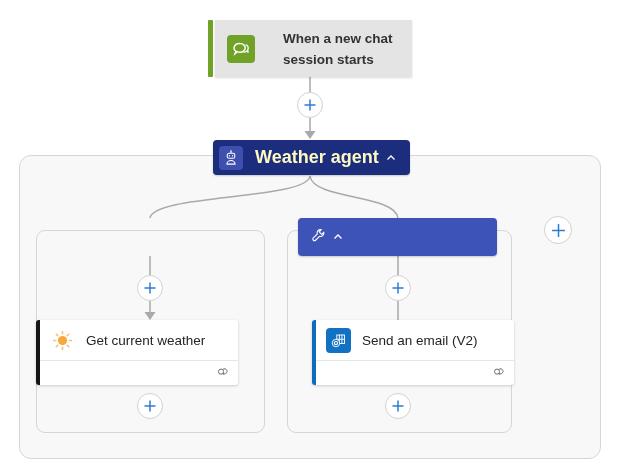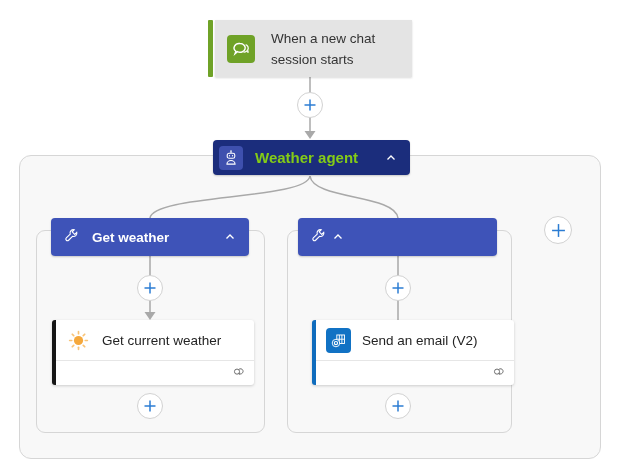--- a/index.html
+++ b/index.html
@@ -23,7 +23,7 @@
     padding:0 10px 0 12px;box-shadow:0 1px 2px rgba(0,0,0,.15);}
   .trigger .chip{width:28px;height:28px;border-radius:4px;background:#6fa227;flex:0 0 auto;
     display:flex;align-items:center;justify-content:center;}
-  .trigger .label{margin-left:16px;font-size:13.5px;font-weight:400;color:#333;line-height:21px;}
+  .trigger .label{margin-left:28px;font-size:13.5px;font-weight:700;color:#333;line-height:21px;}
 
   
   .agent-node{position:absolute;left:213px;top:140px;width:197px;height:35px;background:#1b2d7c;

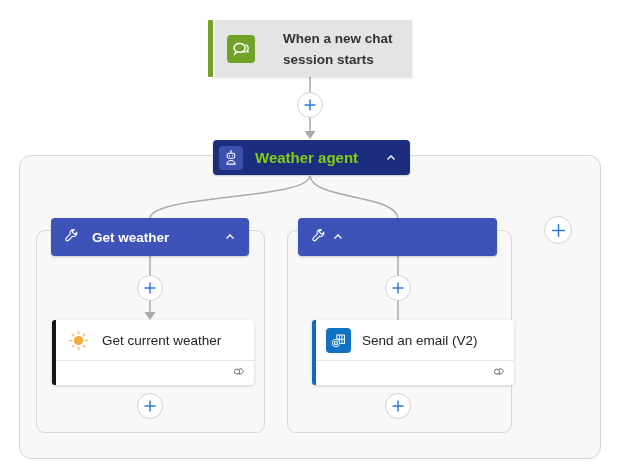--- a/index.html
+++ b/index.html
@@ -31,7 +31,7 @@
     z-index:4;box-shadow:0 1px 2px rgba(0,0,0,.2);cursor:pointer;}
   .agent-node .chip{width:24px;height:24px;border-radius:4px;background:#3e50ae;
     display:flex;align-items:center;justify-content:center;flex:0 0 auto;}
-  .agent-node .label{margin-left:12px;flex:1;font-size:15px;font-weight:700;color:#84cc16;}
+  .agent-node .label{margin-left:12px;flex:1;font-size:18px;font-weight:700;color:#fef9c3;}
 
   
   .tool-header{position:absolute;top:218px;height:38px;background:#3e53b8;border-radius:4px;

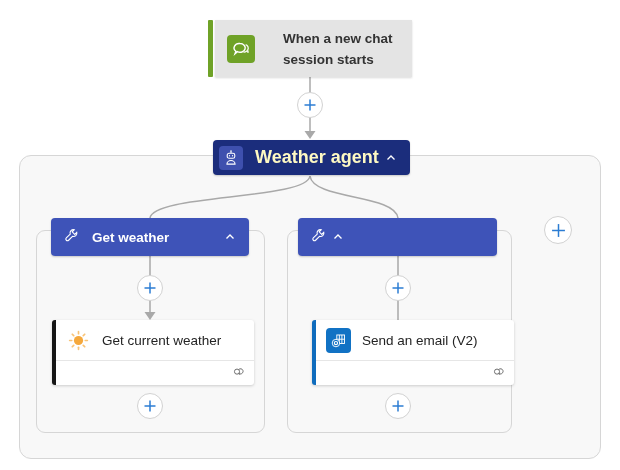--- a/index.html
+++ b/index.html
@@ -134,19 +134,6 @@
     </button>
   </div>
 
-  <div class="tool-header left">
-    <span>
-      <svg width="17" height="17" viewBox="0 0 20 20">
-        <path d="M16.2 6.3 a3.9 3.9 0 0 1 -5 4.7 L6.6 15.6 a1.9 1.9 0 0 1 -2.7 -2.7 L8.5 8.3 a3.9 3.9 0 0 1 4.7 -5 L10.8 5.7 l3 3 Z" fill="none" stroke="#fff" stroke-width="1.3"></path>
-      </svg>
-    </span>
-    <span class="label">Get weather</span>
-    <button class="chev-btn">
-      <svg width="14" height="14" viewBox="0 0 18 18">
-        <path d="M4.5 11 L9 6.5 L13.5 11" fill="none" stroke="#fff" stroke-width="1.7"></path>
-      </svg>
-    </button>
-  </div>
 
   <div class="tool-header right">
     <span>

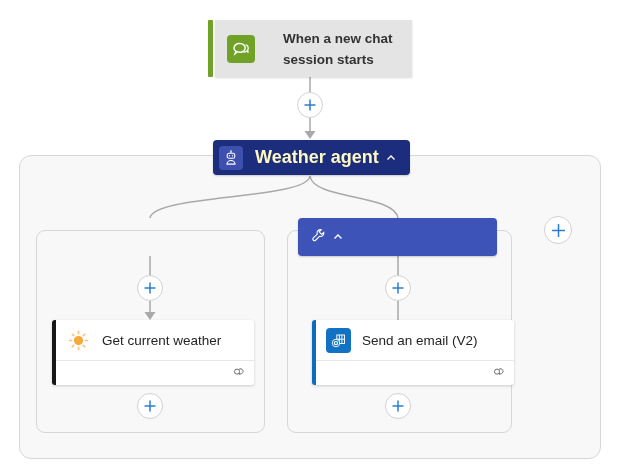--- a/index.html
+++ b/index.html
@@ -47,7 +47,7 @@
   
   .action-card{position:absolute;top:320px;width:198px;height:65px;background:#fff;
     border-radius:3px;box-shadow:0 1px 3px rgba(0,0,0,.18);z-index:4;cursor:pointer;}
-  .action-card.left{left:52px;border-left:4px solid #161616;}
+  .action-card.left{left:36px;border-left:4px solid #161616;}
   .action-card.right{left:302px;border-left:4px solid #0f6cbd;margin-left:10px;}
   .action-card .titlerow{height:40px;display:flex;align-items:center;padding-left:10px;}
   .action-card .chip{width:25px;height:25px;border-radius:4px;display:flex;align-items:center;

